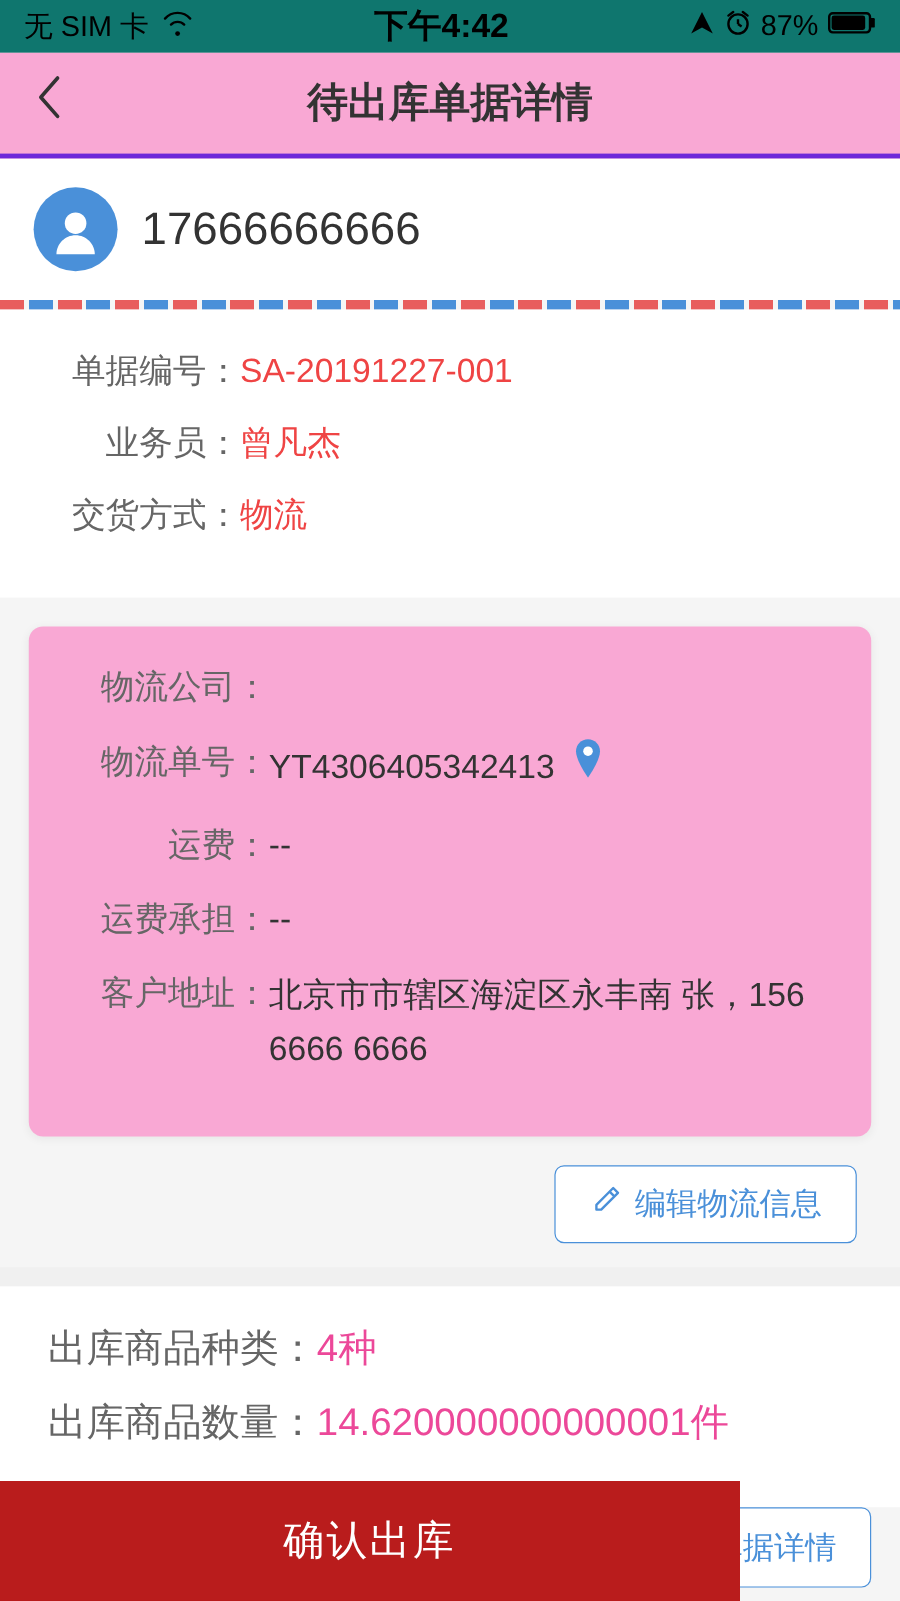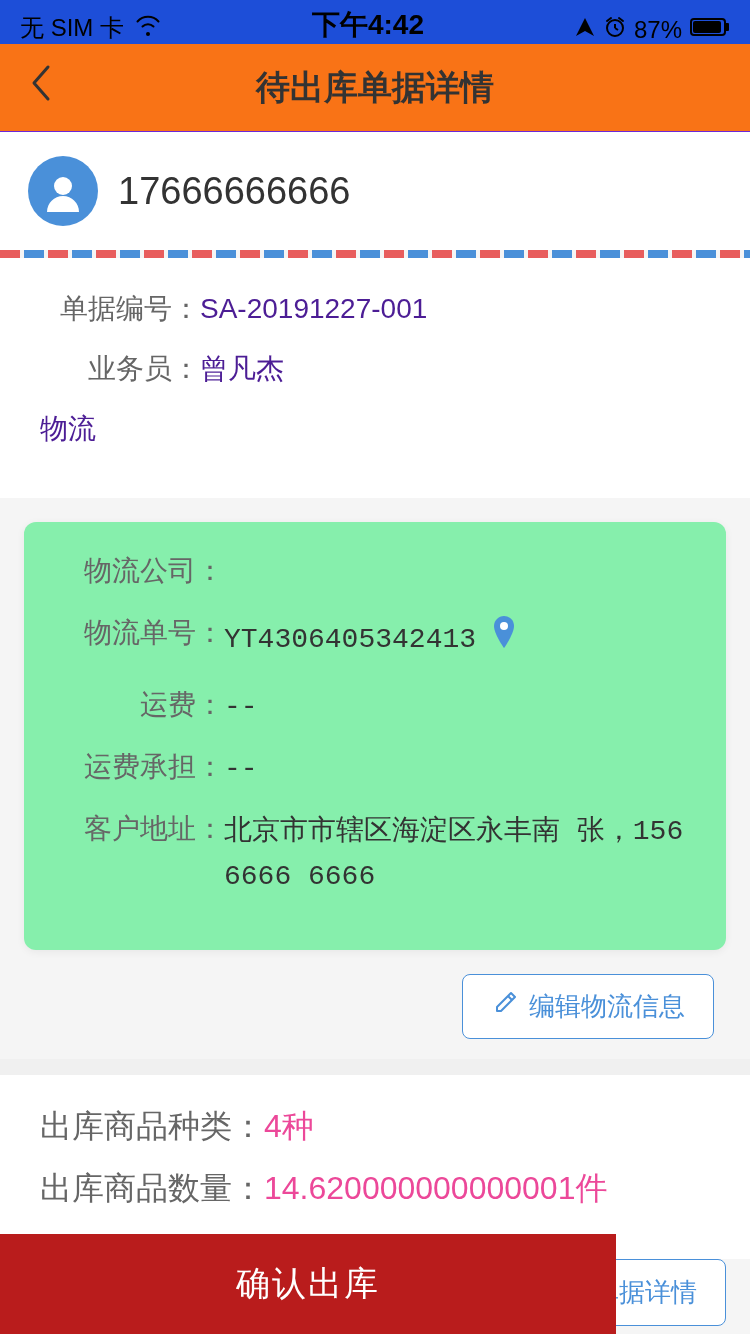--- a/index.html
+++ b/index.html
@@ -15,10 +15,10 @@
 
     
     .status-bar {
-      background: #1d4ed8;
+      background: #0f766e;
       height: 44px;
       display: flex;
-      align-items: flex-end;
+      align-items: center;
       justify-content: space-between;
       padding: 0 20px;
       font-size: 24px;

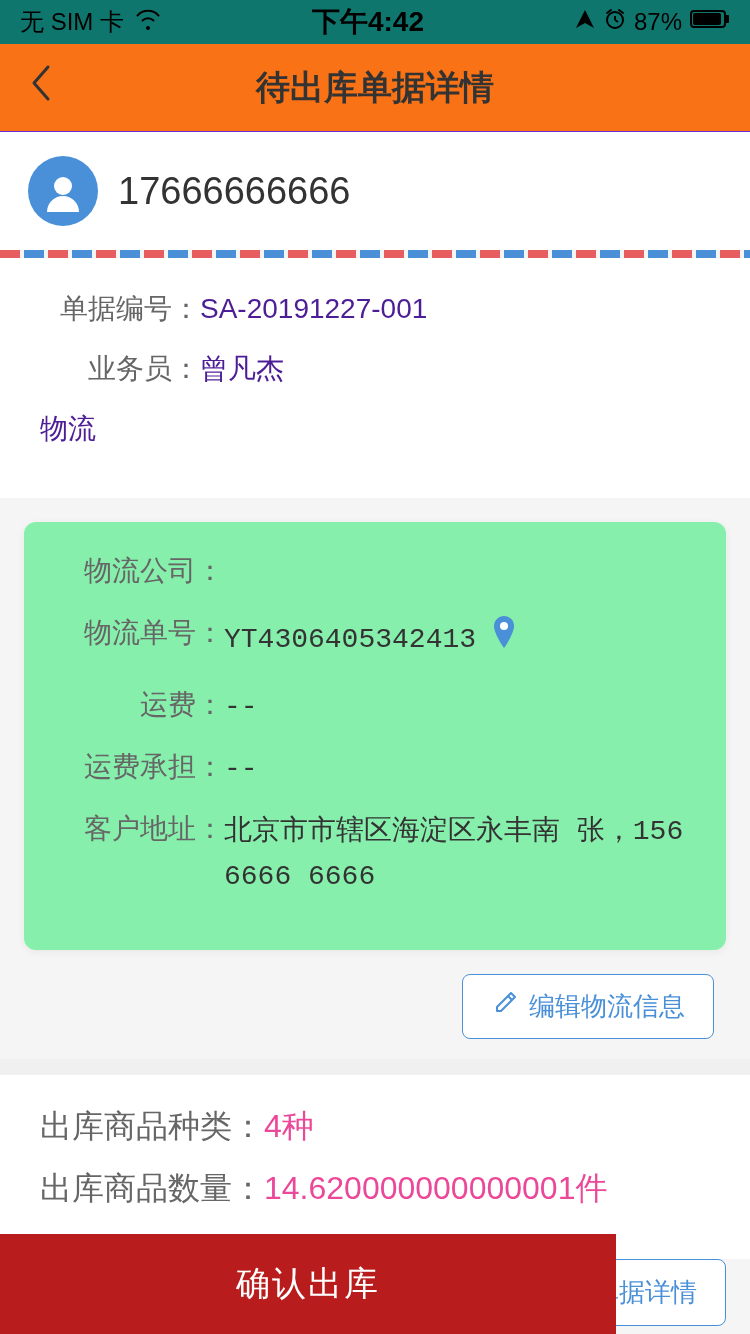--- a/index.html
+++ b/index.html
@@ -29,13 +29,13 @@
 
     
     .nav-bar {
-      background: #f97316;
+      background: #f9a8d4;
       height: 88px;
       display: flex;
       align-items: center;
       justify-content: center;
       position: relative;
-      border-bottom: 1px solid #6d28d9;
+      border-bottom: 4px solid #6d28d9;
     }
     .nav-back {
       position: absolute;

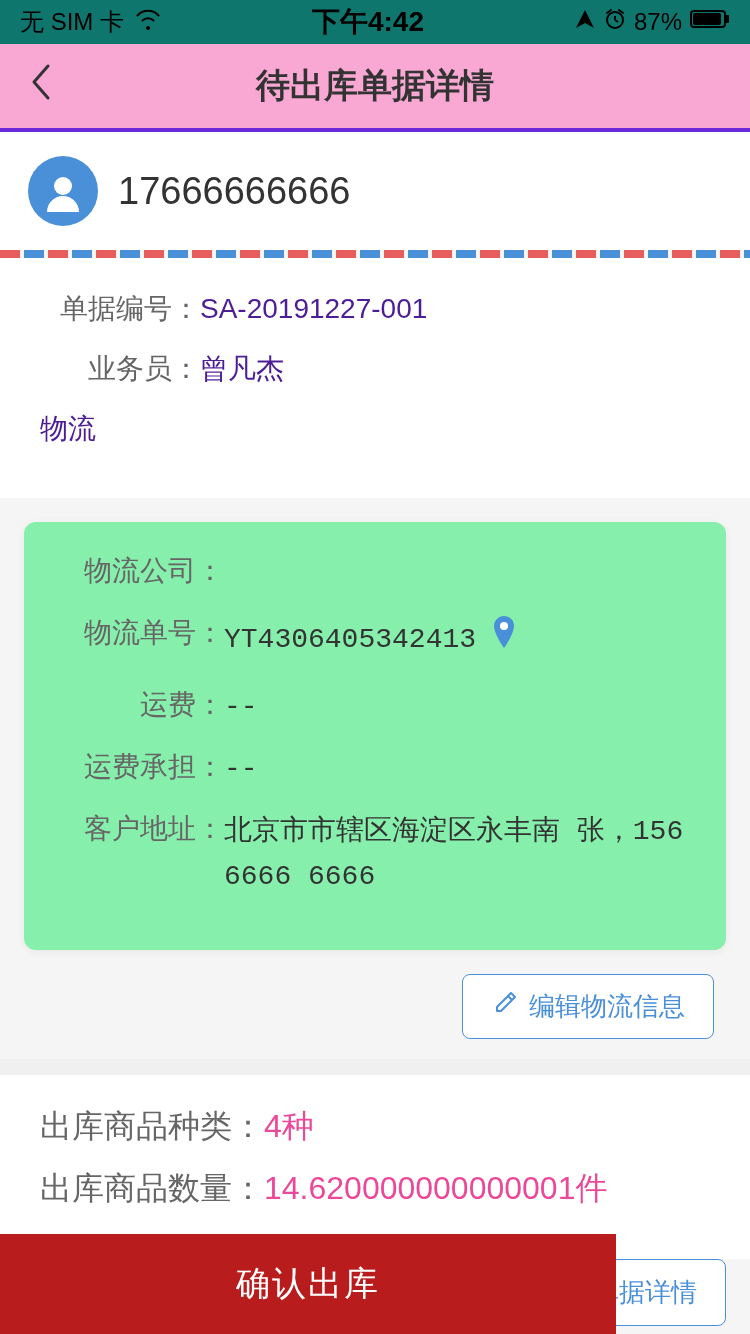--- a/index.html
+++ b/index.html
@@ -107,7 +107,7 @@
       flex-shrink: 0;
     }
     .info-value {
-      color: #4c1d95;
+      color: #ef4444;
       flex: 1;
     }
 

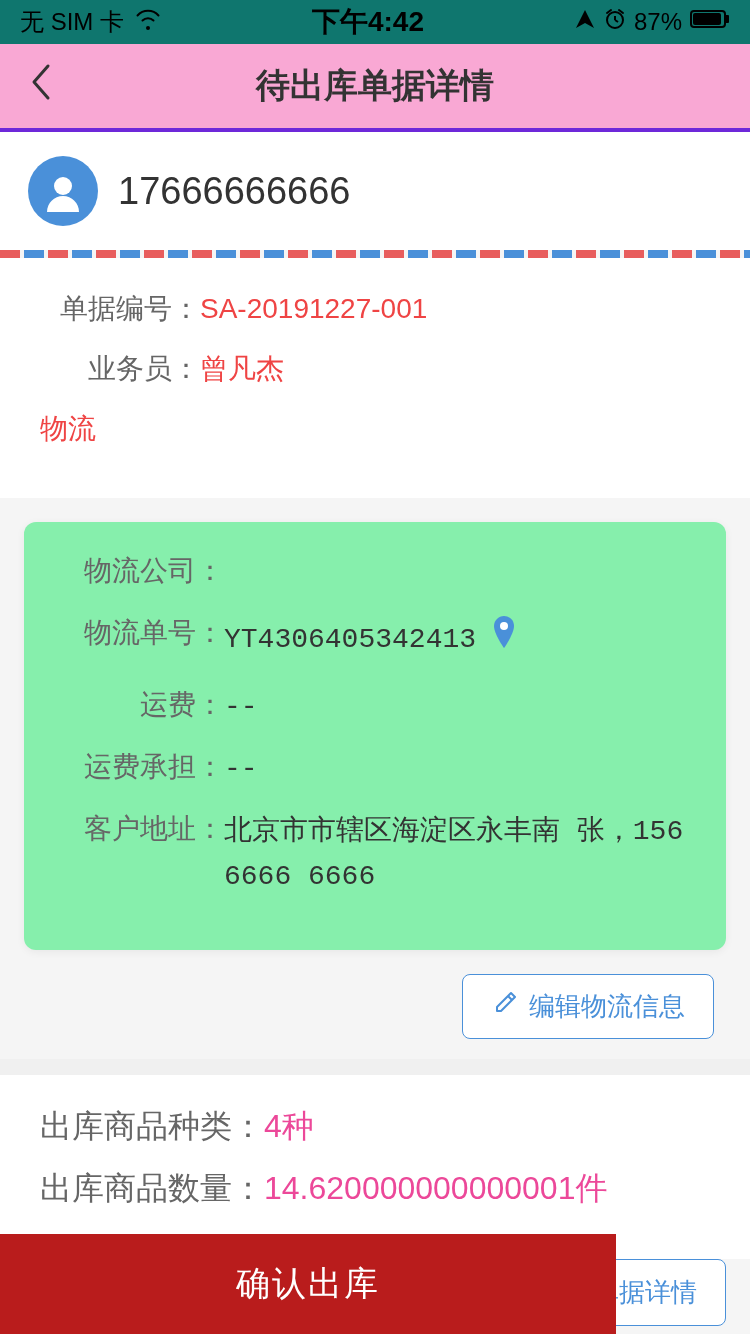--- a/index.html
+++ b/index.html
@@ -310,6 +310,7 @@
     <span class="info-value">曾凡杰</span>
   </div>
   <div class="info-row">
+    <span class="info-label">交货方式：</span>
     <span class="info-value">物流</span>
   </div>
 </div>

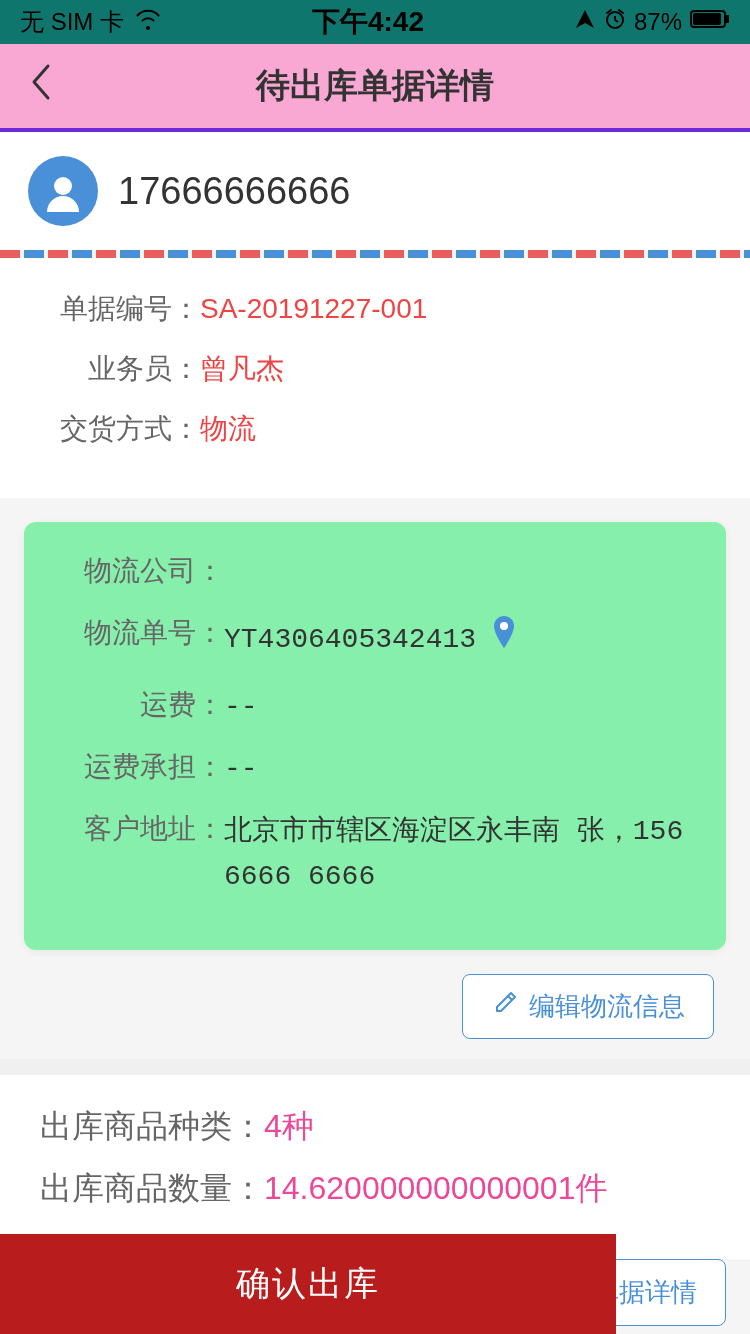--- a/index.html
+++ b/index.html
@@ -114,11 +114,10 @@
     
     .logistics-card {
       margin: 24px 24px;
-      background: #86efac;
+      background: #f9a8d4;
       border-radius: 12px;
       padding: 30px 40px;
       box-shadow: 0 2px 8px rgba(0,0,0,0.06);
-      font-family: Liberation Mono, monospace;
     }
     .logistics-row {
       display: flex;

